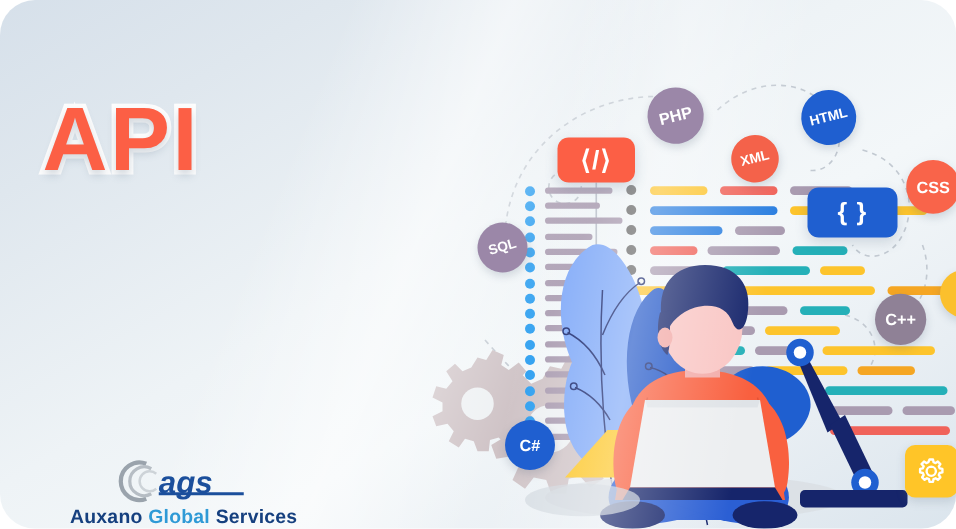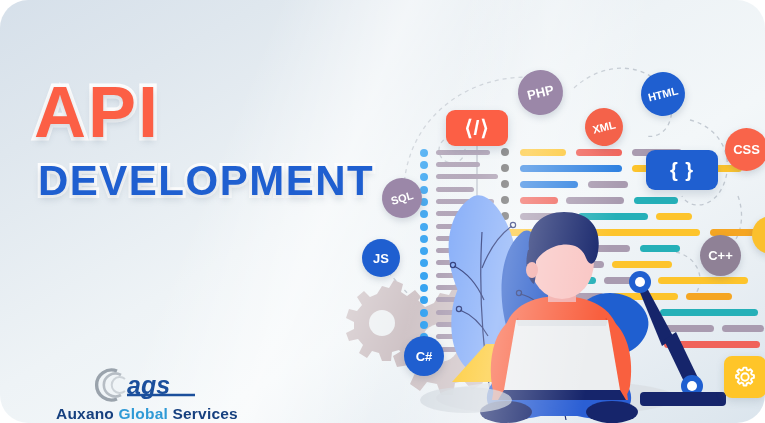--- a/index.html
+++ b/index.html
@@ -303,7 +303,6 @@
 
   <div class="headline">
     <div class="h-api">API</div>
-    <div class="h-dev">DEVELOPMENT</div>
   </div>
 
   <div class="card" style="left:446px;top:110px;width:62px;height:36px;background:#fc5f45;font-size:21px;">

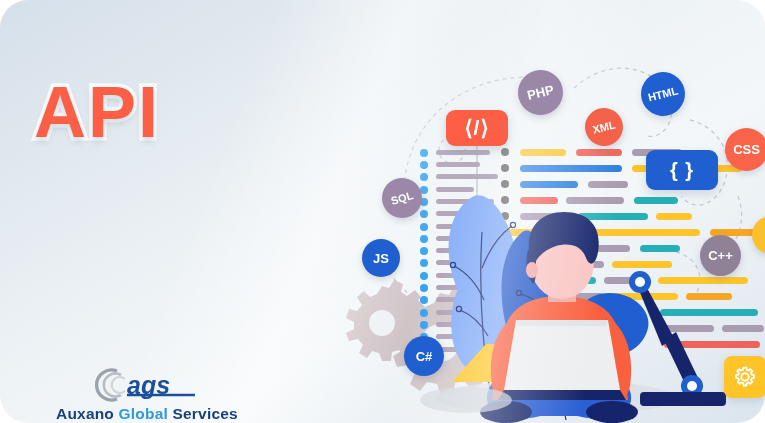--- a/index.html
+++ b/index.html
@@ -333,9 +333,6 @@
     <span>SQL</span>
   </div>
 
-  <div class="badge" style="left:362px;top:239px;width:38px;height:38px;background:#1f5fd0;font-size:13px;">
-    <span>JS</span>
-  </div>
 
   <div class="badge" style="left:700px;top:235px;width:41px;height:41px;background:#8f8196;font-size:13px;">
     <span>C++</span>

